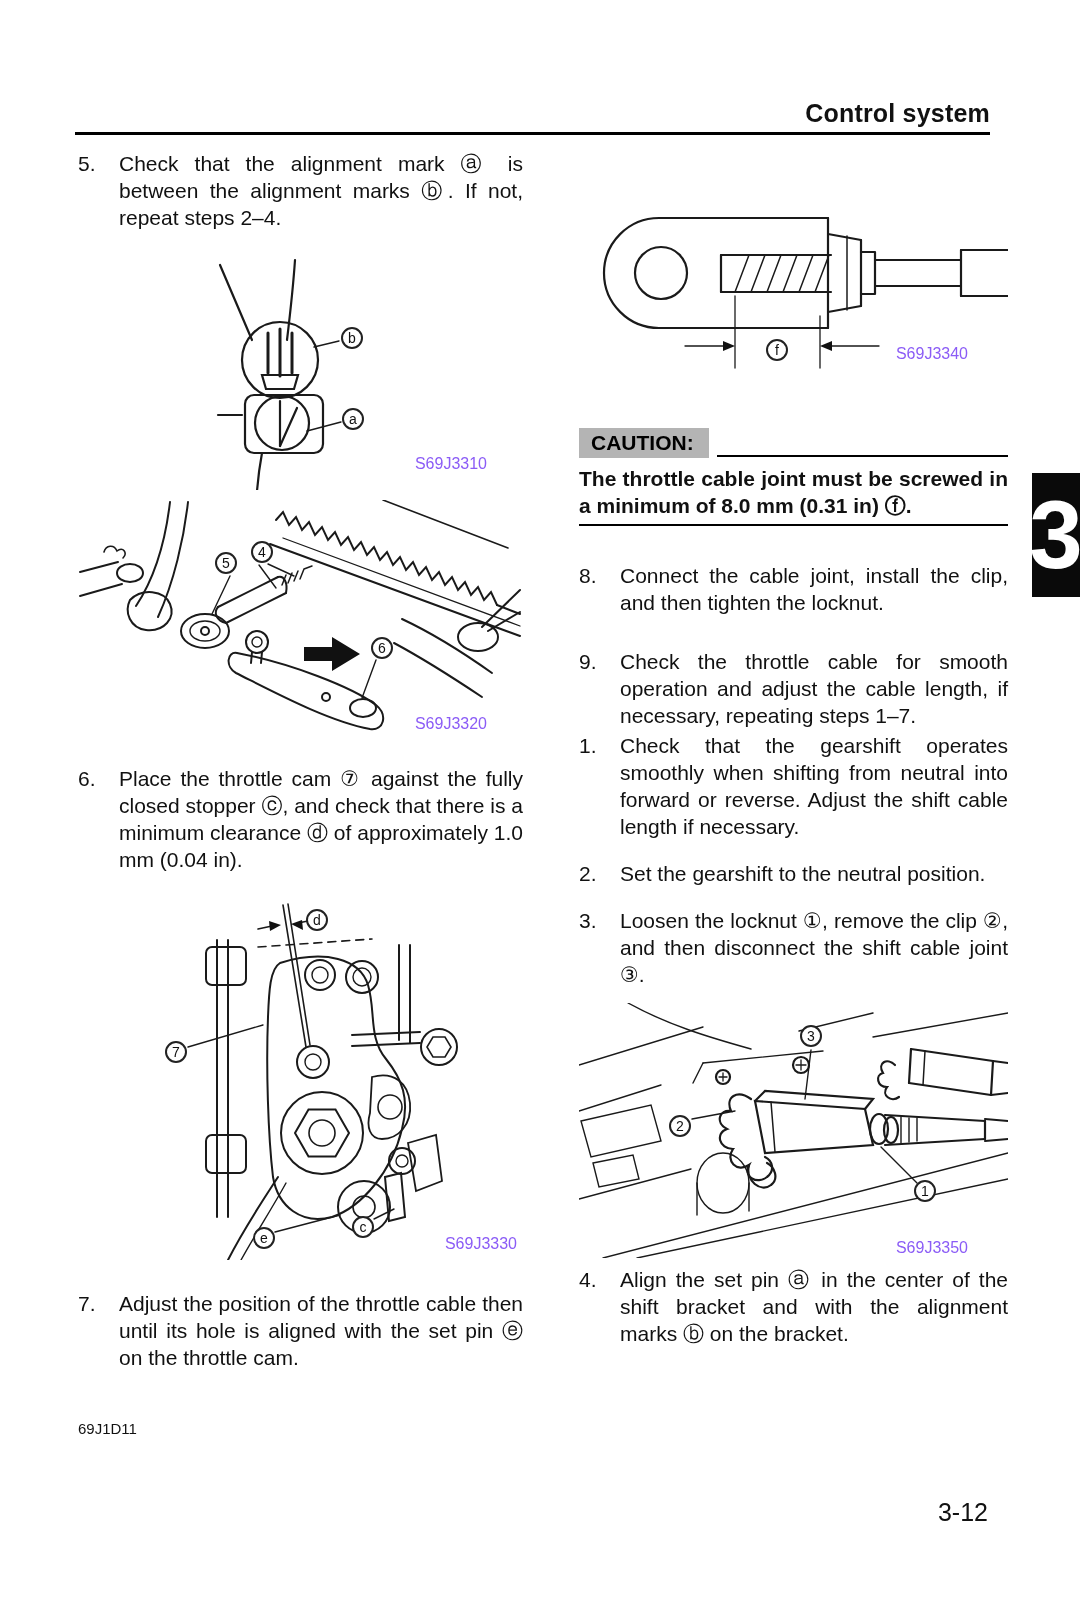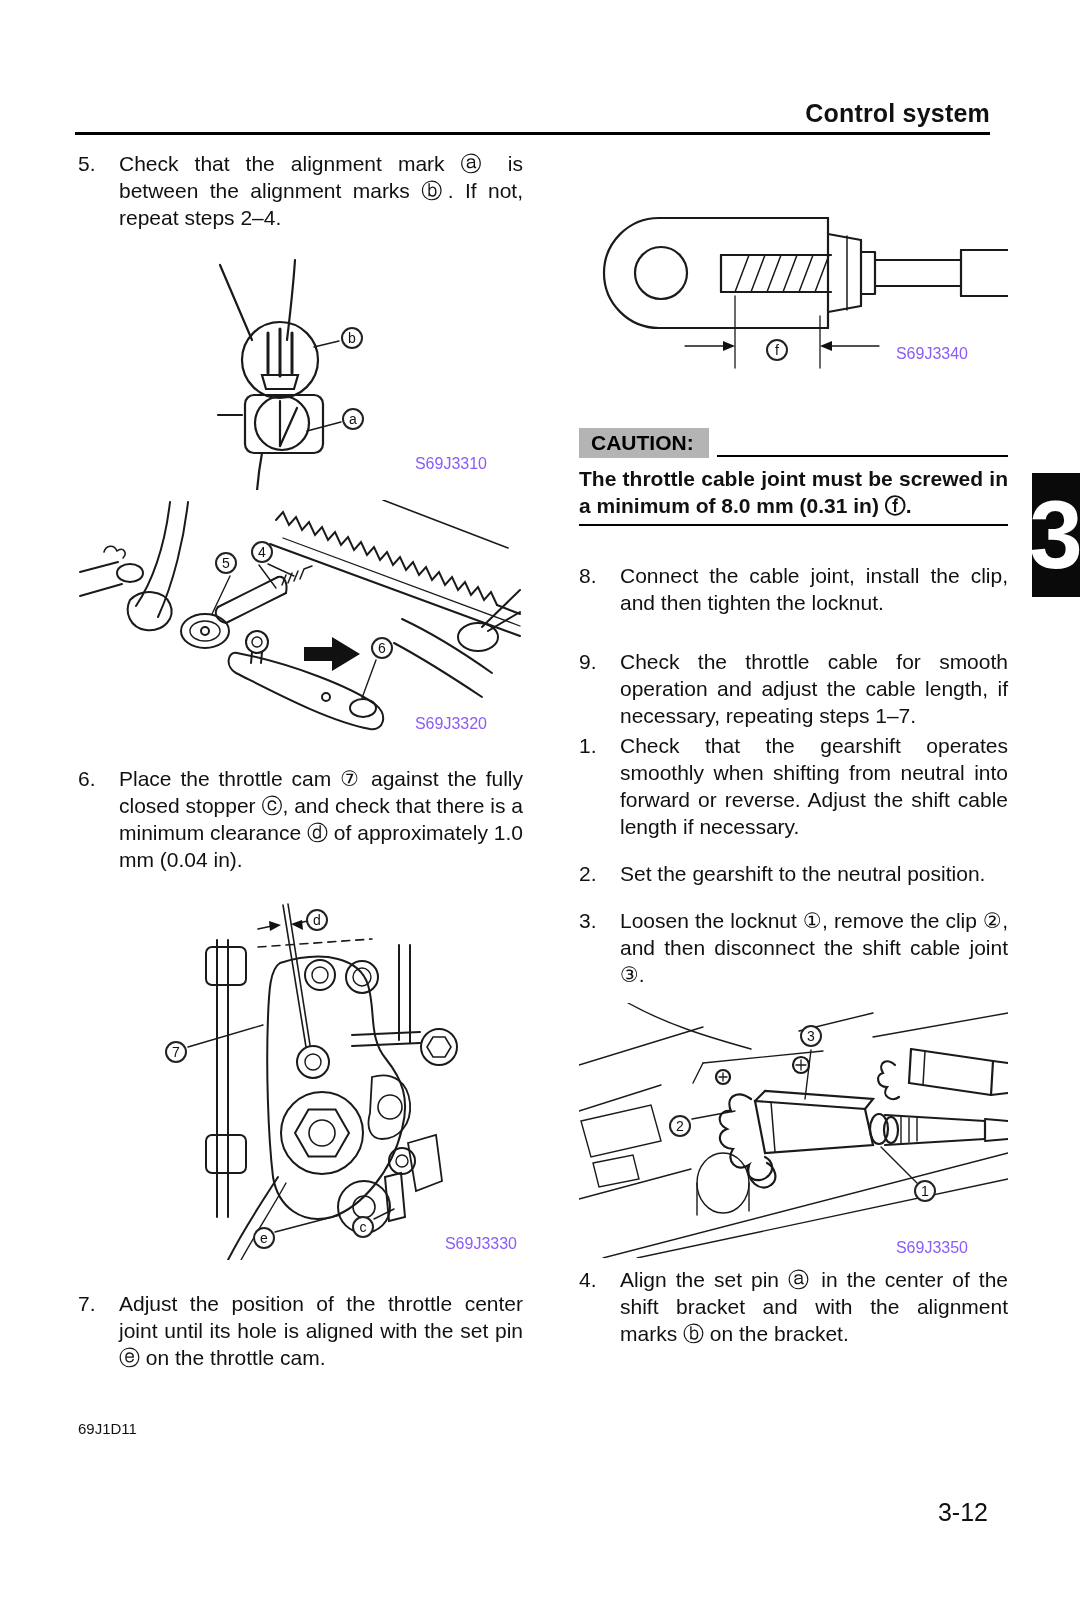--- a/index.html
+++ b/index.html
@@ -191,7 +191,7 @@
 
     <div class="step" style="margin-top:30px">
       <span class="step-num">7.</span>
-      <p class="step-body">Adjust the position of the throttle center joint until its hole is aligned with the set pin ⓔ on the throttle cam.</p>
+      <p class="step-body">Adjust the position of the throttle cable then until its hole is aligned with the set pin ⓔ on the throttle cam.</p>
     </div>
   </div>
 

